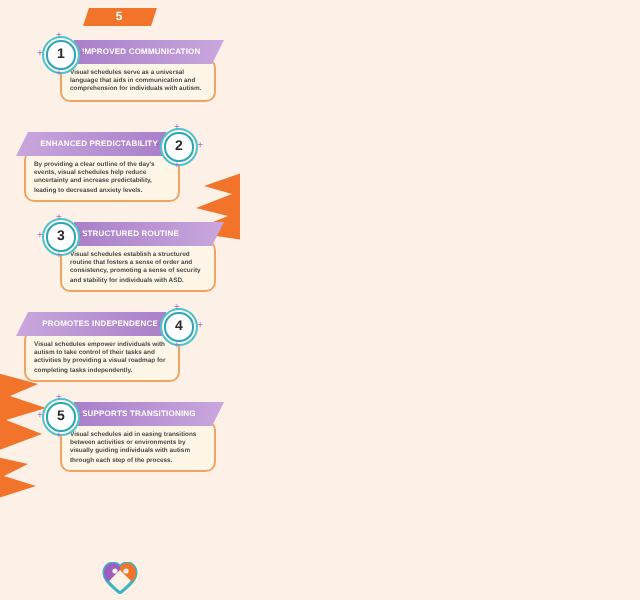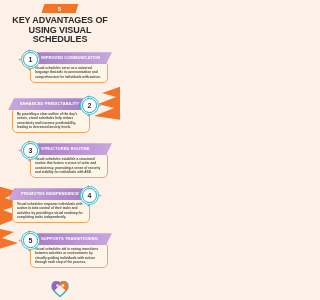--- a/index.html
+++ b/index.html
@@ -140,7 +140,6 @@
   <div class="num-tag">
     <span>5</span>
   </div>
-  <div class="main-title">KEY ADVANTAGES OF USING VISUAL SCHEDULES</div>
 </div>
 
 <div class="list">

